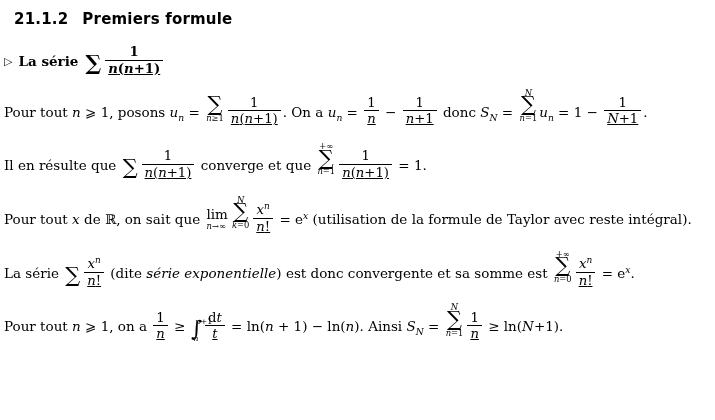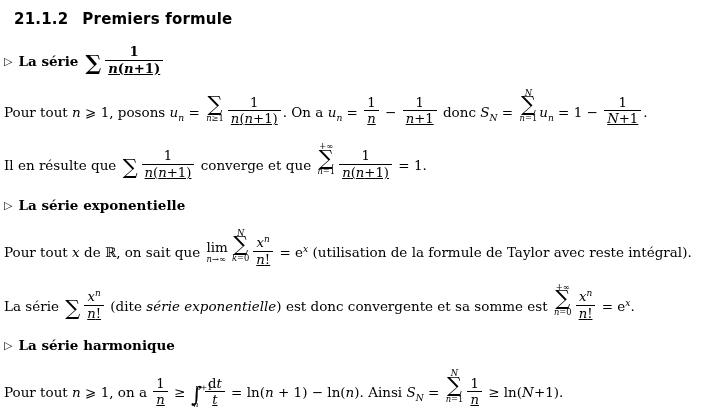--- a/index.html
+++ b/index.html
@@ -169,9 +169,6 @@
 
   <div class="block">
 
-    <div class="heading">
-      <span class="tri">▷</span><span class="hw">La série exponentielle</span>
-    </div>
 
     <div class="para tall">
       <span>Pour tout</span> <span class="mi">x</span> <span>de ℝ, on sait que</span> <span class="lim"><span class="op">lim</span><span class="und"><span class="mi">n</span>→∞</span></span><span class="sum"><span class="lim-top"><span class="mi">N</span></span><span class="big">∑</span><span class="lim-bot"><span class="mi">k</span>=0</span></span><span class="frac"><span class="num"><span class="mi">x</span><sup class="s">n</sup></span><span class="den"><span class="mi">n</span>!</span></span> = e<sup class="s">x</sup> <span>(utilisation de la formule de Taylor avec reste intégral).</span>

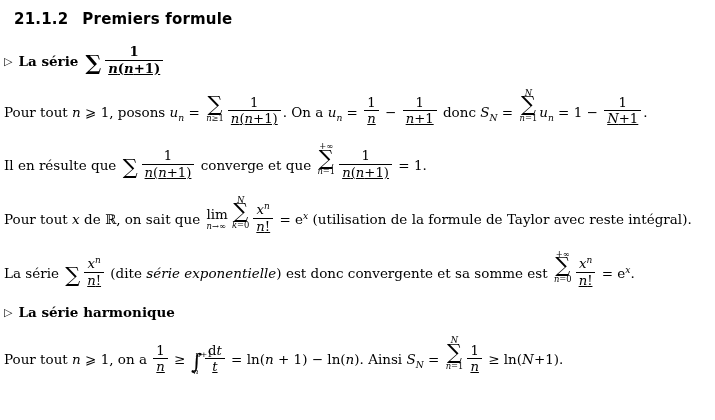--- a/index.html
+++ b/index.html
@@ -181,9 +181,6 @@
 
   <div class="block">
 
-    <div class="heading">
-      <span class="tri">▷</span><span class="hw">La série harmonique</span>
-    </div>
 
     <div class="para tall">
       <span>Pour tout</span> <span class="mi">n</span> <span>⩾ 1, on a</span> <span class="frac"><span class="num mr">1</span><span class="den mi">n</span></span> ≥ <span class="intg"><span class="sgn">∫</span><span class="top"><span class="mi">n</span>+1</span><span class="bot"><span class="mi">n</span></span></span><span class="frac"><span class="num"><span class="mr">d</span><span class="mi">t</span></span><span class="den mi">t</span></span> = ln(<span class="mi">n</span> + 1) − ln(<span class="mi">n</span>)<span>. Ainsi</span> <span class="mi">S</span><sub class="s">N</sub> = <span class="sum"><span class="lim-top"><span class="mi">N</span></span><span class="big">∑</span><span class="lim-bot"><span class="mi">n</span>=1</span></span><span class="frac"><span class="num mr">1</span><span class="den mi">n</span></span> ≥ ln(<span class="mi">N</span>+1)<span>.</span>

